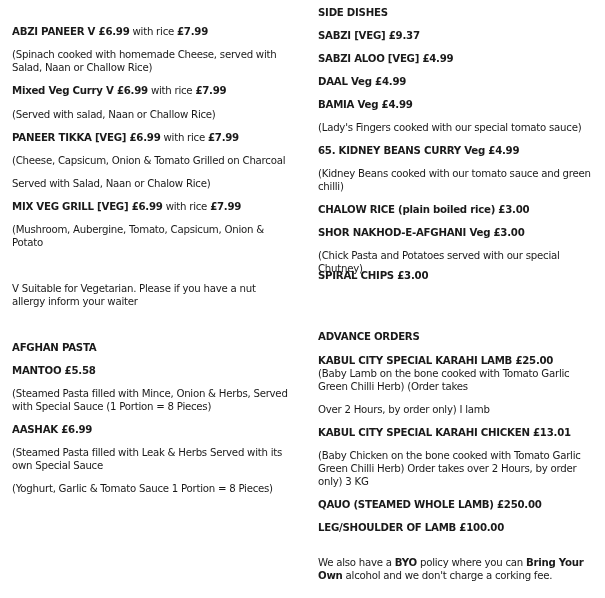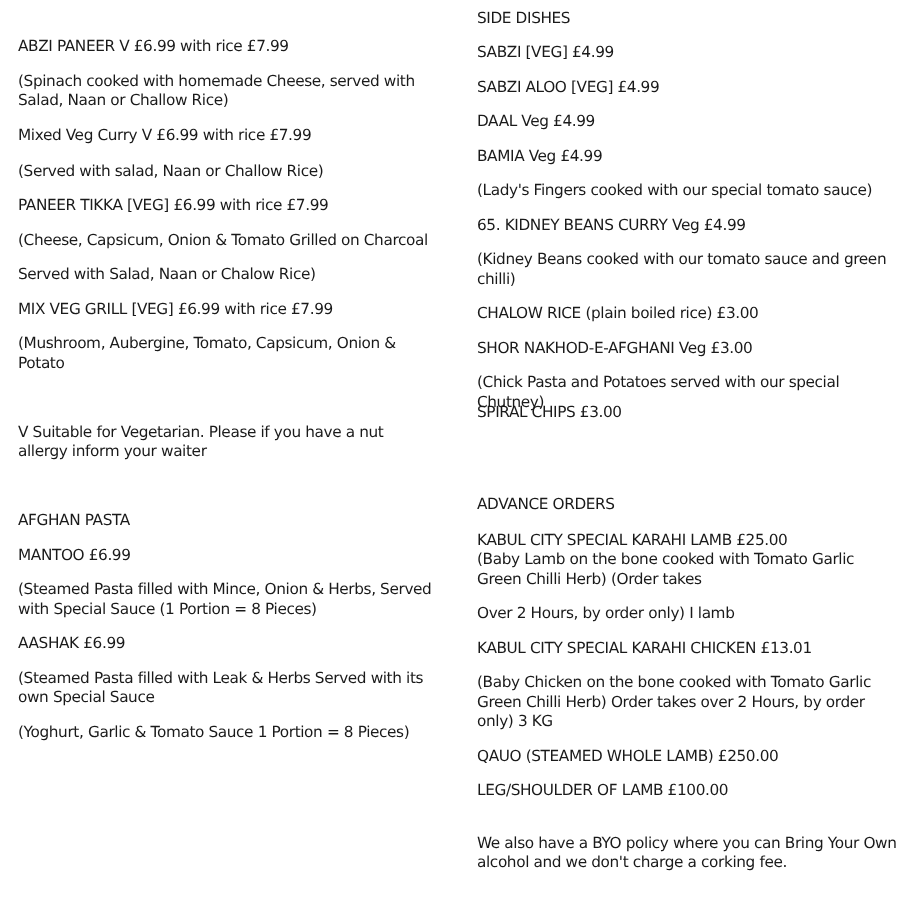--- a/index.html
+++ b/index.html
@@ -13,7 +13,7 @@
     .right { left: 318px; width: 285px; }
     .ln { position: absolute; left: 0; white-space: nowrap; line-height: 13px; }
     .wrap { white-space: normal; }
-    b { font-weight: normal; }
+    b { font-weight: bold; }
   </style>
 </head>
 <body>

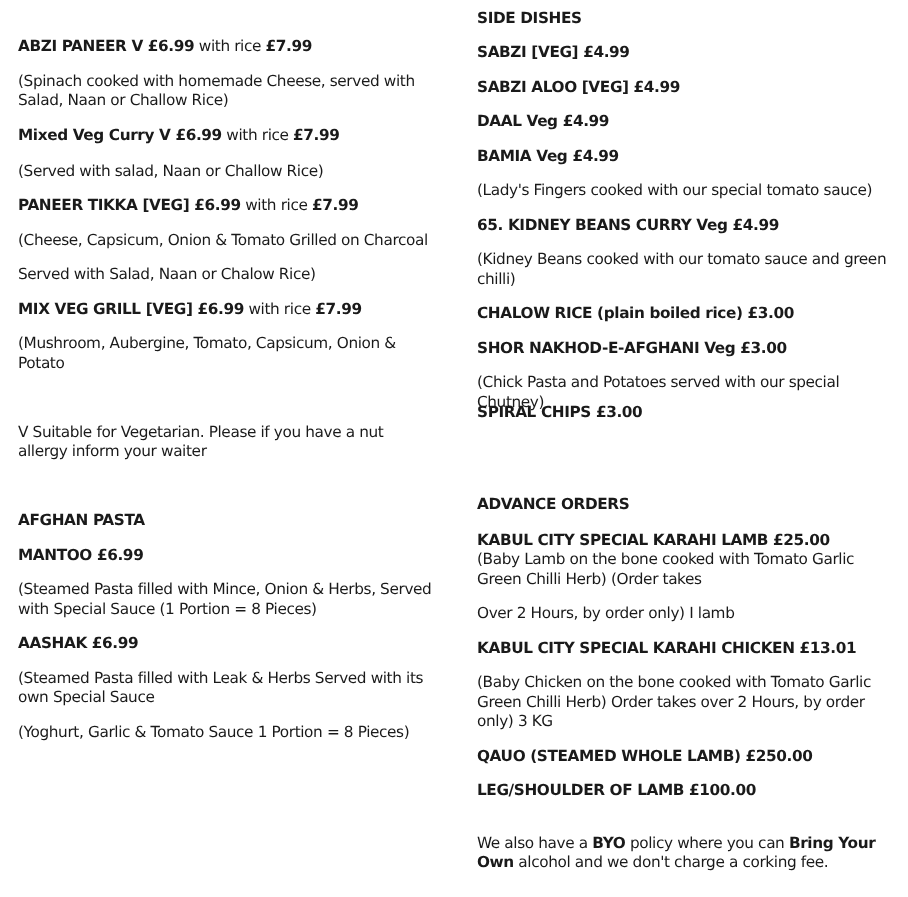--- a/index.html
+++ b/index.html
@@ -44,7 +44,7 @@
 
 <div class="col right">
   <div class="ln" style="top:6px"><b>SIDE DISHES</b></div>
-  <div class="ln" style="top:29px"><b>SABZI [VEG] £4.99</b></div>
+  <div class="ln" style="top:29px"><b>SABZI [VEG] £9.37</b></div>
   <div class="ln" style="top:52px"><b>SABZI ALOO [VEG] £4.99</b></div>
   <div class="ln" style="top:75px"><b>DAAL Veg £4.99</b></div>
   <div class="ln" style="top:98px"><b>BAMIA Veg £4.99</b></div>

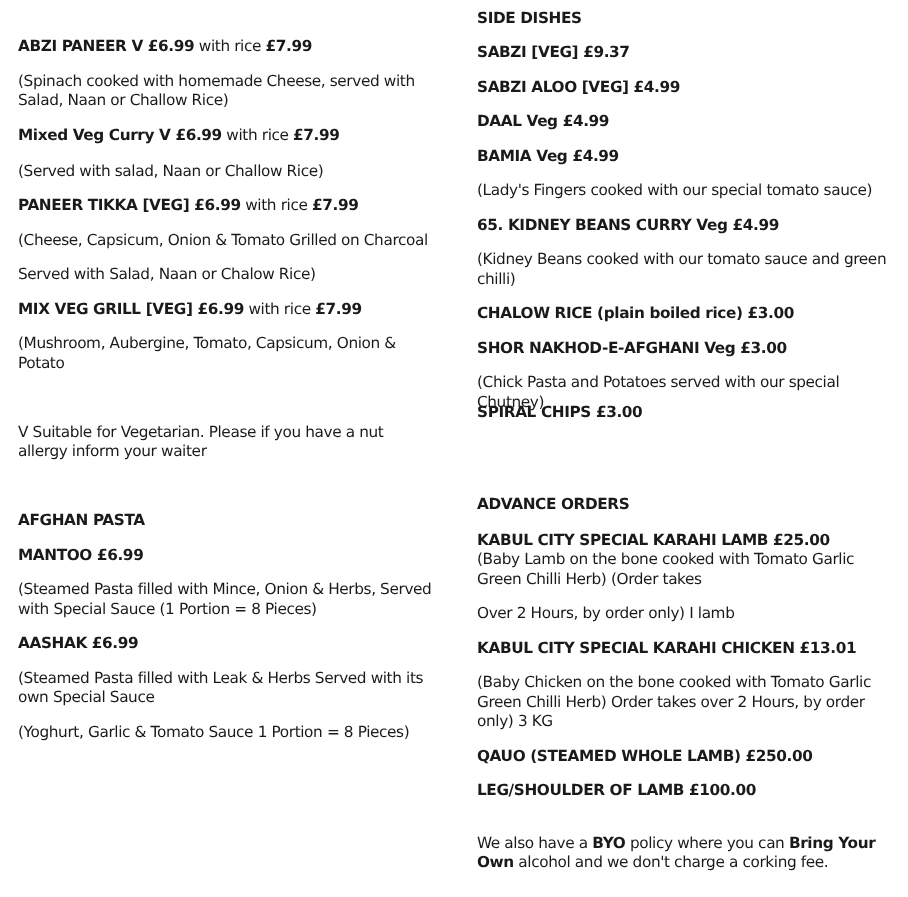--- a/index.html
+++ b/index.html
@@ -35,7 +35,7 @@
   <div class="ln wrap" style="top:282px;width:270px">V Suitable for Vegetarian. Please if you have a nut allergy inform your waiter</div>
 
   <div class="ln" style="top:341px"><b>AFGHAN PASTA</b></div>
-  <div class="ln" style="top:364px"><b>MANTOO £6.99</b></div>
+  <div class="ln" style="top:364px"><b>MANTOO £5.58</b></div>
   <div class="ln wrap" style="top:387px;width:285px">(Steamed Pasta filled with Mince, Onion &amp; Herbs, Served with Special Sauce (1 Portion = 8 Pieces)</div>
   <div class="ln" style="top:423px"><b>AASHAK £6.99</b></div>
   <div class="ln wrap" style="top:446px;width:285px">(Steamed Pasta filled with Leak &amp; Herbs Served with its own Special Sauce</div>

